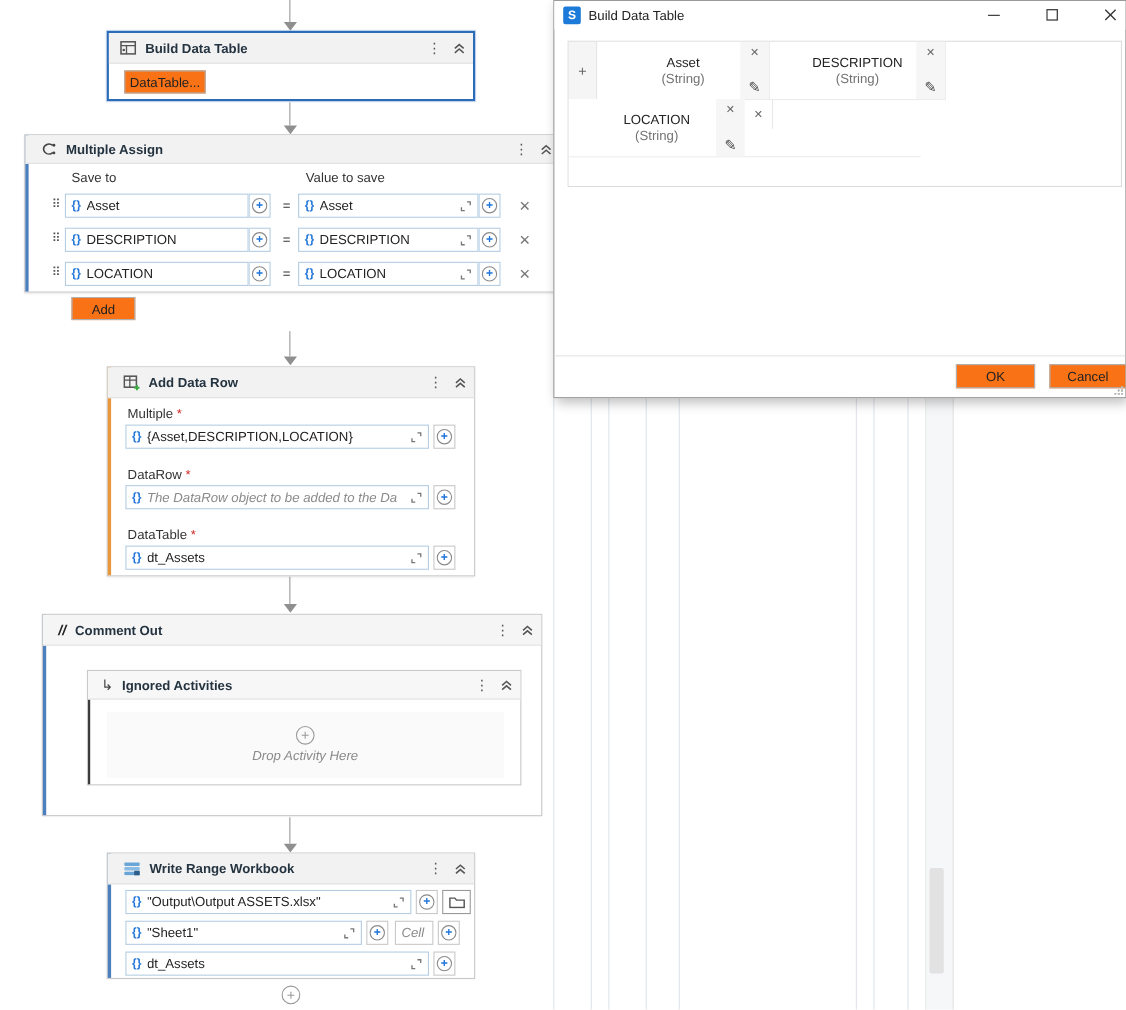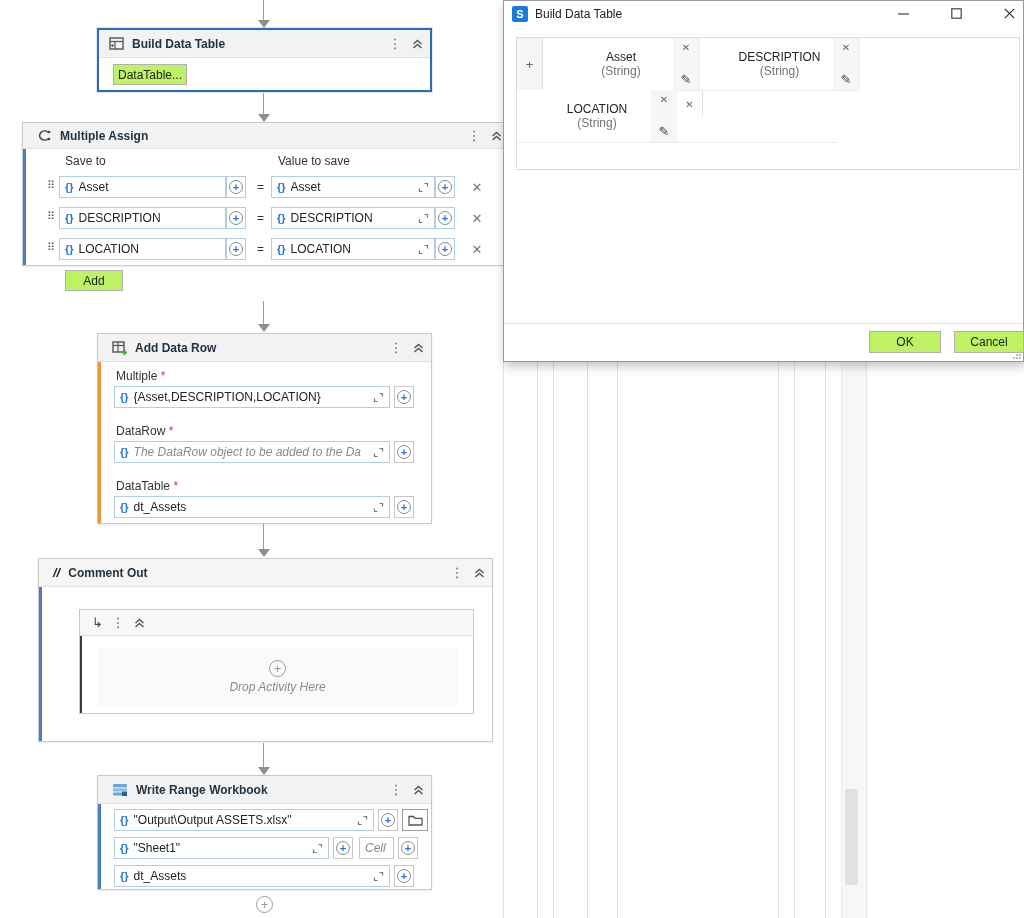--- a/index.html
+++ b/index.html
@@ -51,7 +51,7 @@
   .dragdots { position:absolute; color:#555; font-size:11px; letter-spacing:-1px; cursor:grab; }
   .flabel { position:absolute; font-size:12px; color:#333; white-space:nowrap; }
   .req { color:#d03333; }
-  .btn { position:absolute; background:#bef264; border:1px solid #b0b0b0; font-size:12px;
+  .btn { position:absolute; background:#f97316; border:1px solid #b0b0b0; font-size:12px;
          color:#222; display:flex; align-items:center; justify-content:center; cursor:pointer; }
 
   

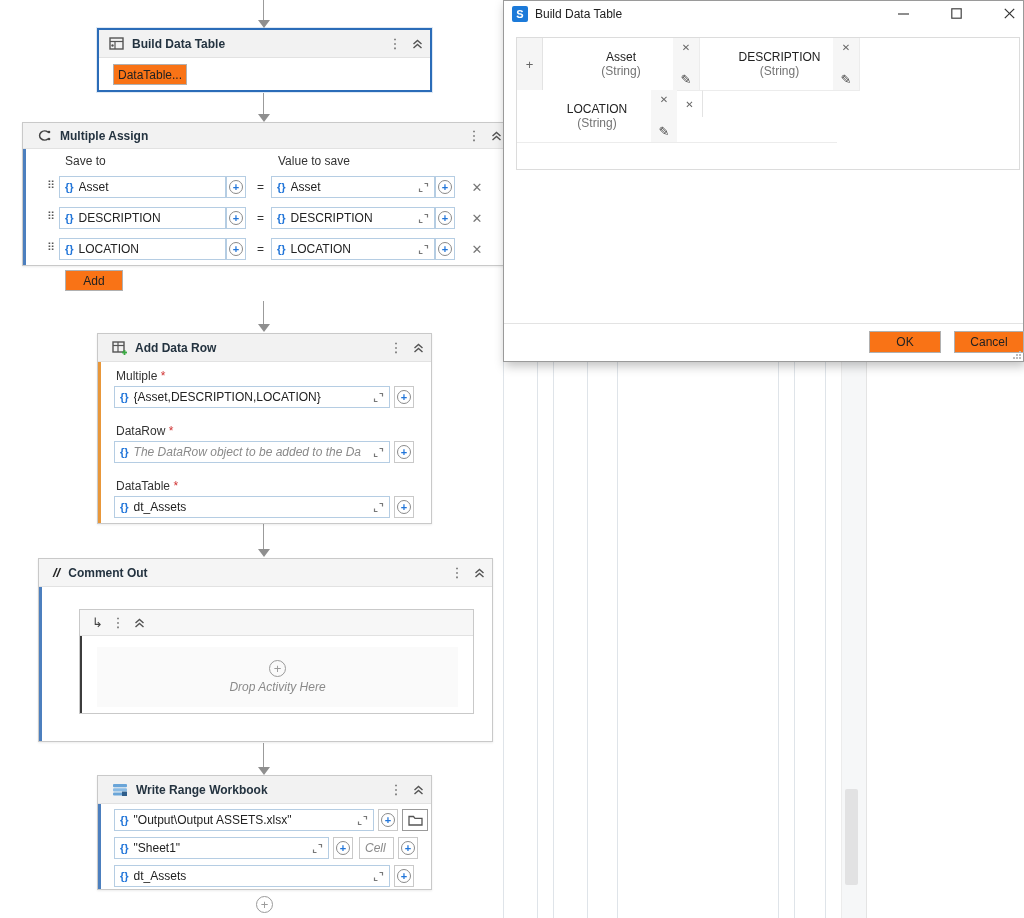--- a/index.html
+++ b/index.html
@@ -325,6 +325,7 @@
       <div class="accent dark" style="width:2px"></div>
       <div class="card-header" style="height:26px; padding-left:12px; background:#f7f7f7">
         <span class="hdr-ic" style="font-size:13px; color:#444">↳</span>
+        <span class="card-title">Ignored Activities</span>
         <span class="kebab">⋮</span>
         <span class="collapse">
           <svg width="11" height="10" viewBox="0 0 11 10">

